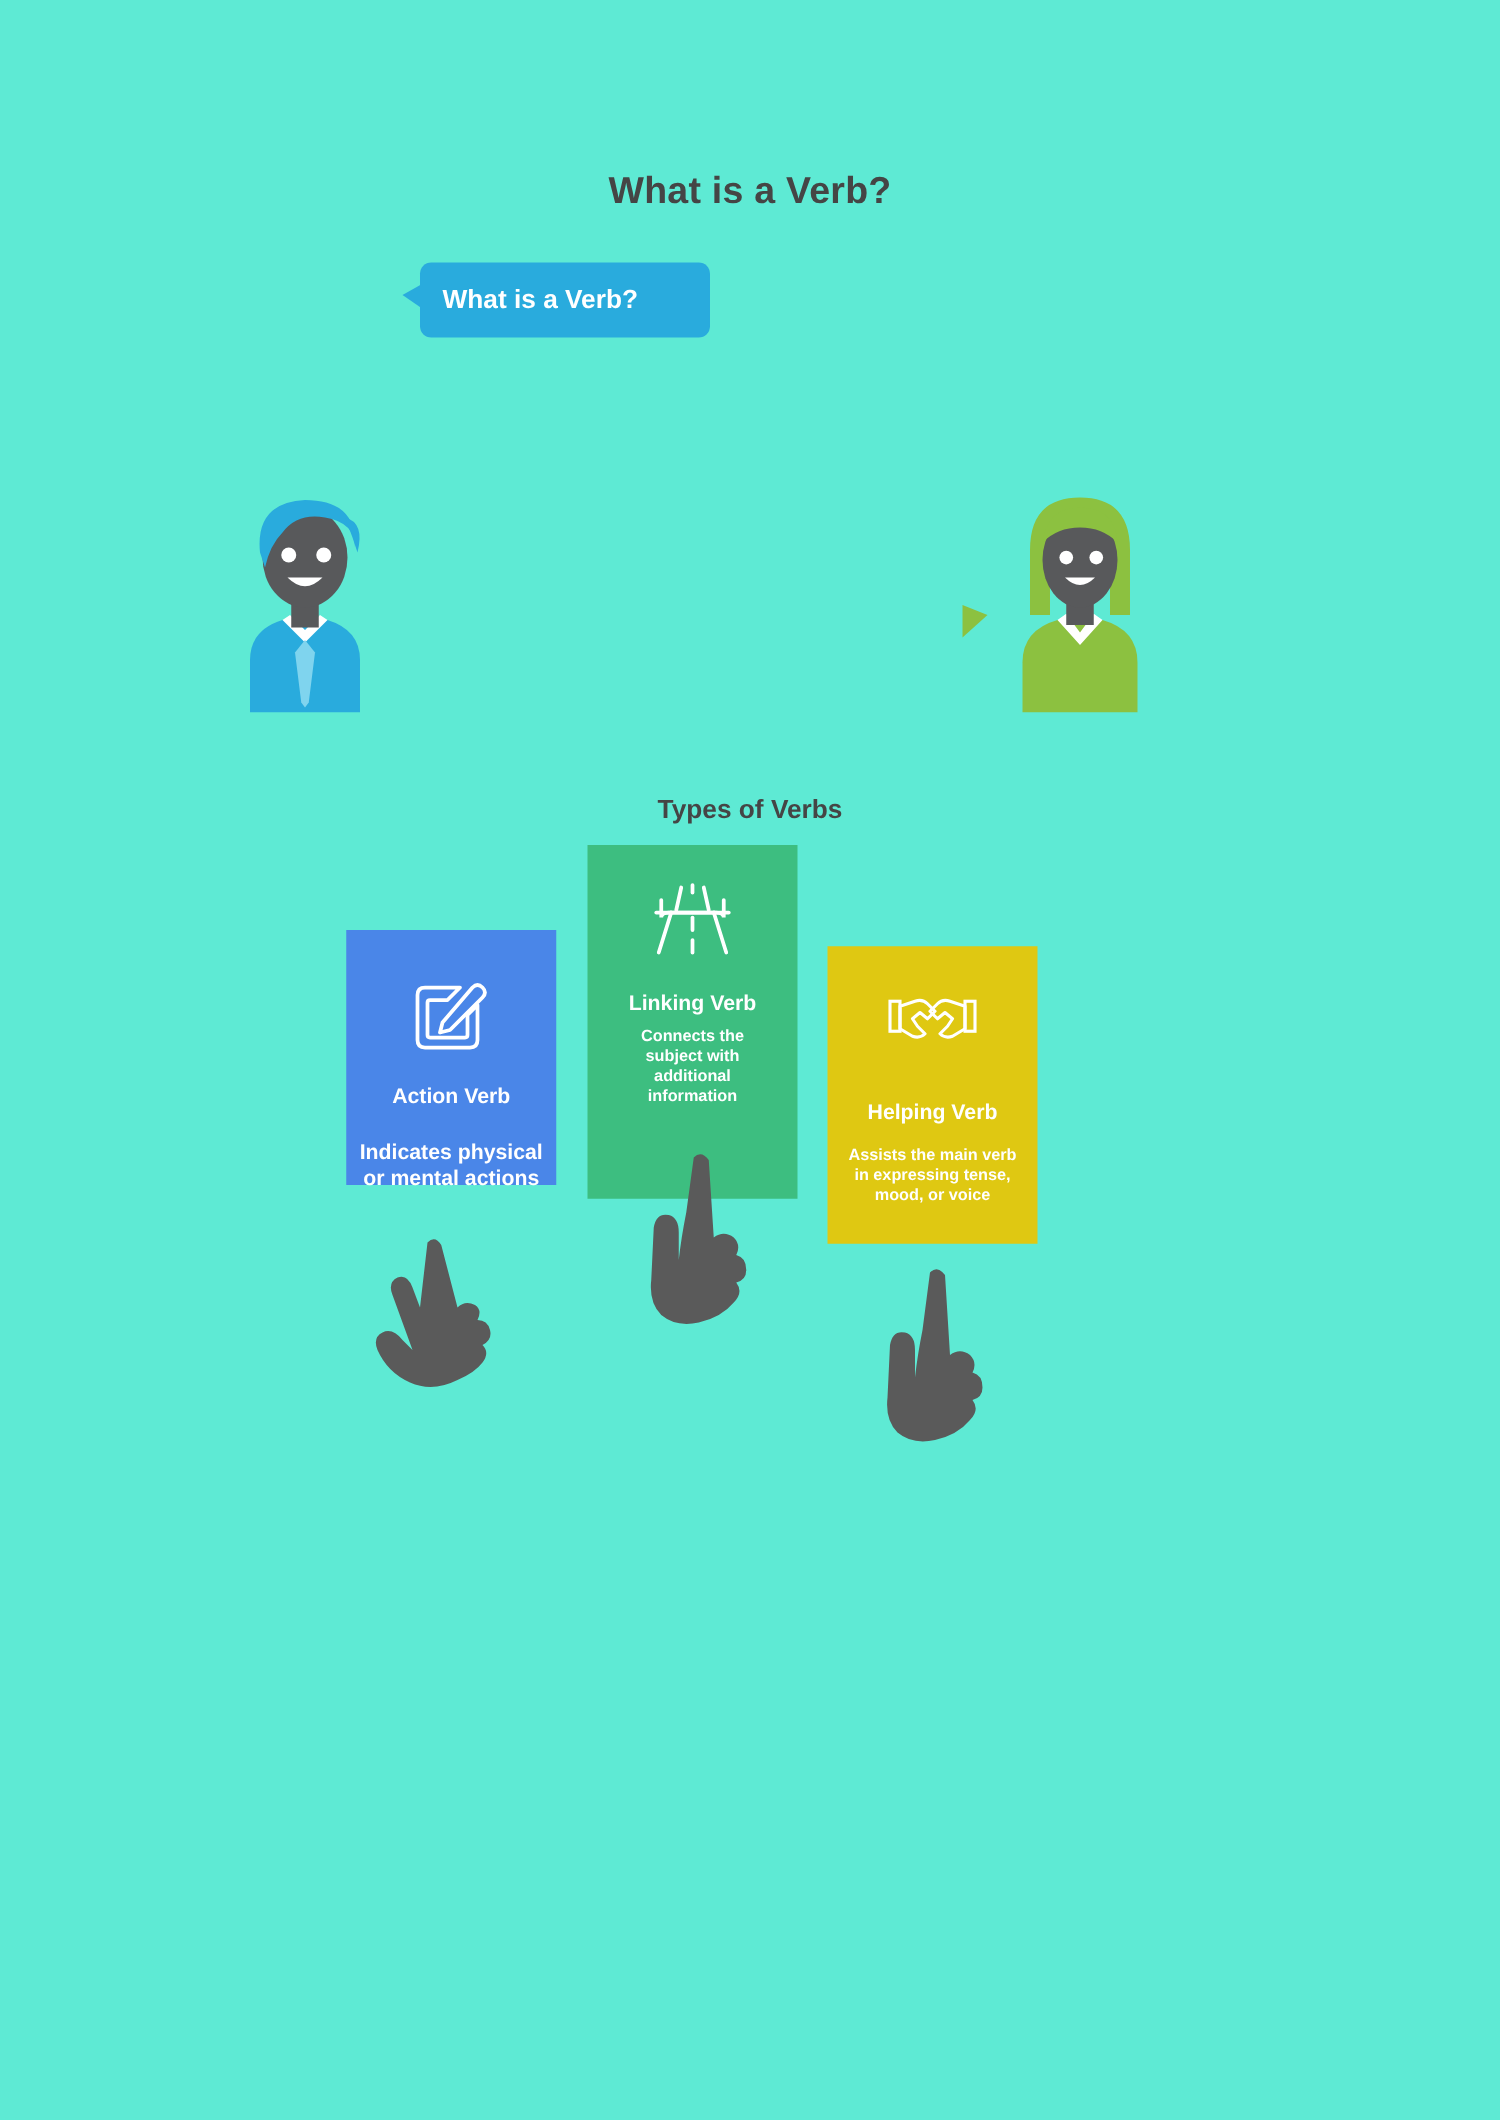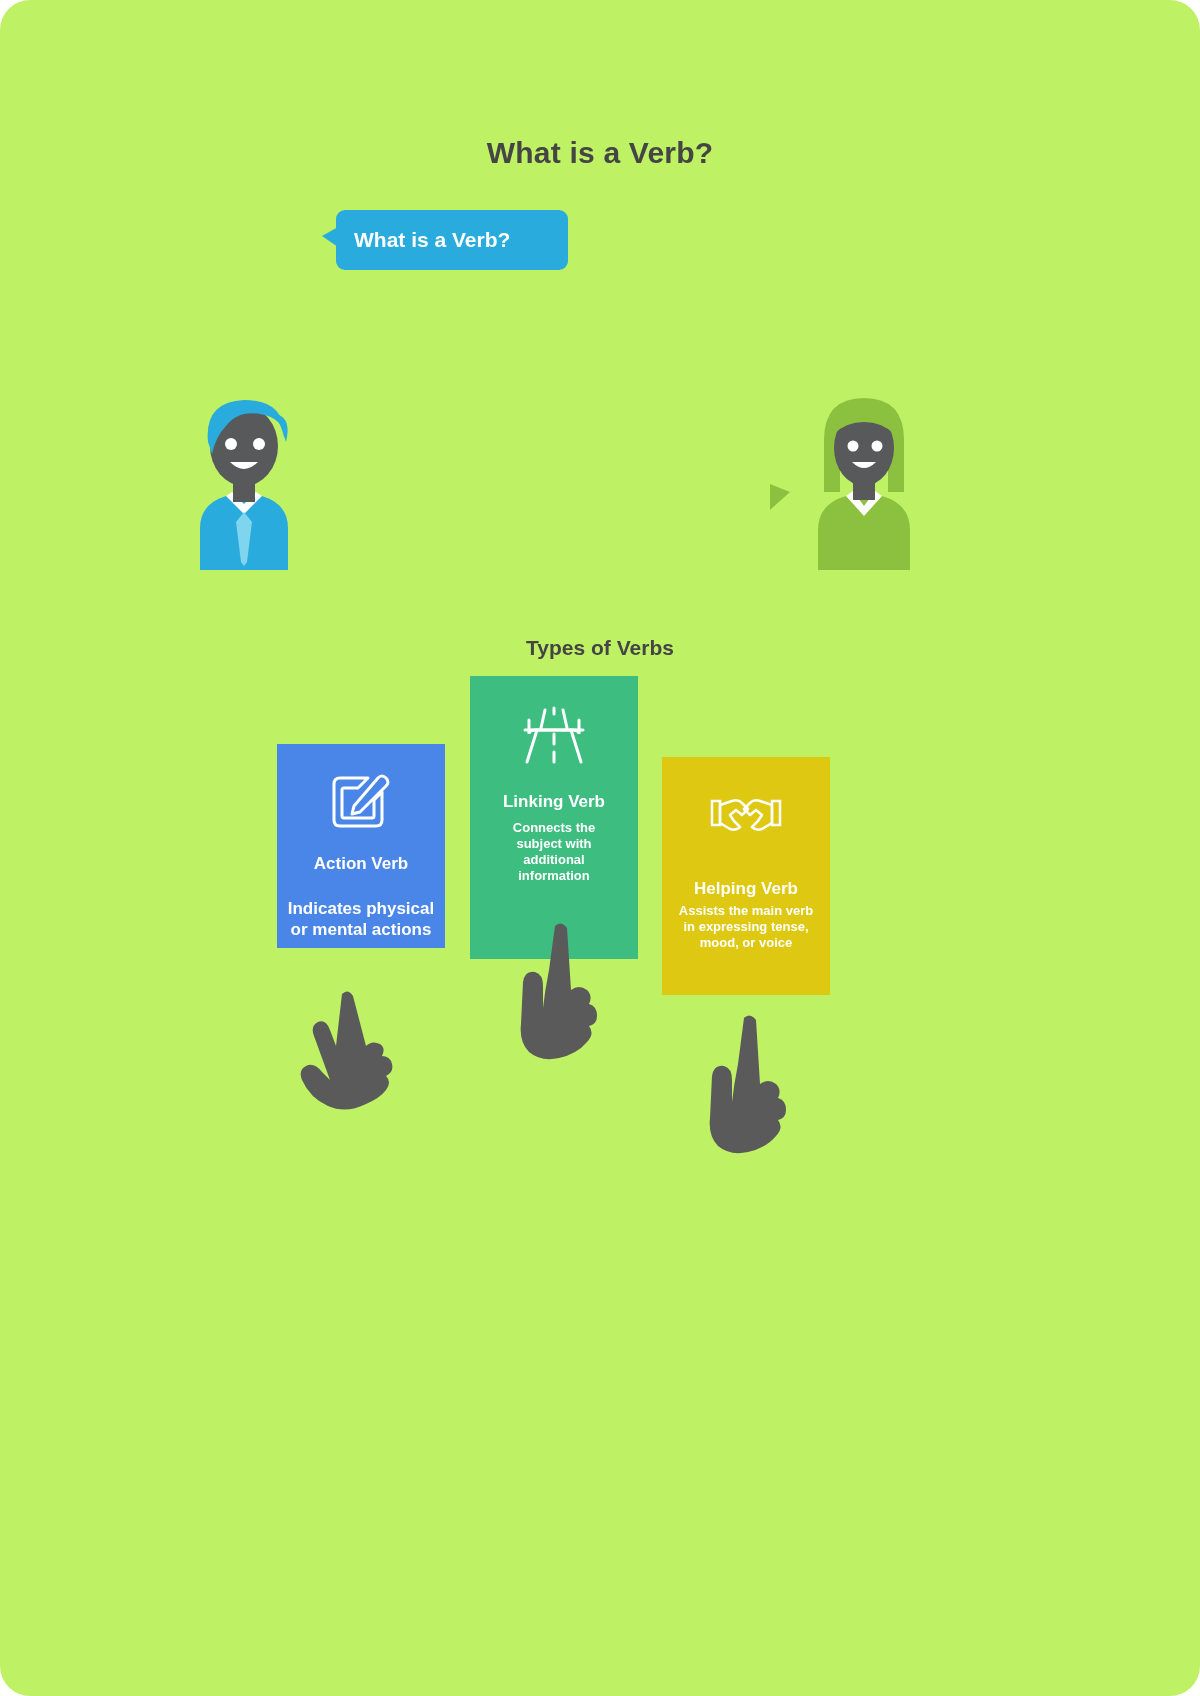--- a/index.html
+++ b/index.html
@@ -19,8 +19,7 @@
     position: relative;
     width: 1200px;
     height: 1696px;
-    background: #bef264;
-    border-radius: 30px;
+    background: #5eead4;
   }
 
   

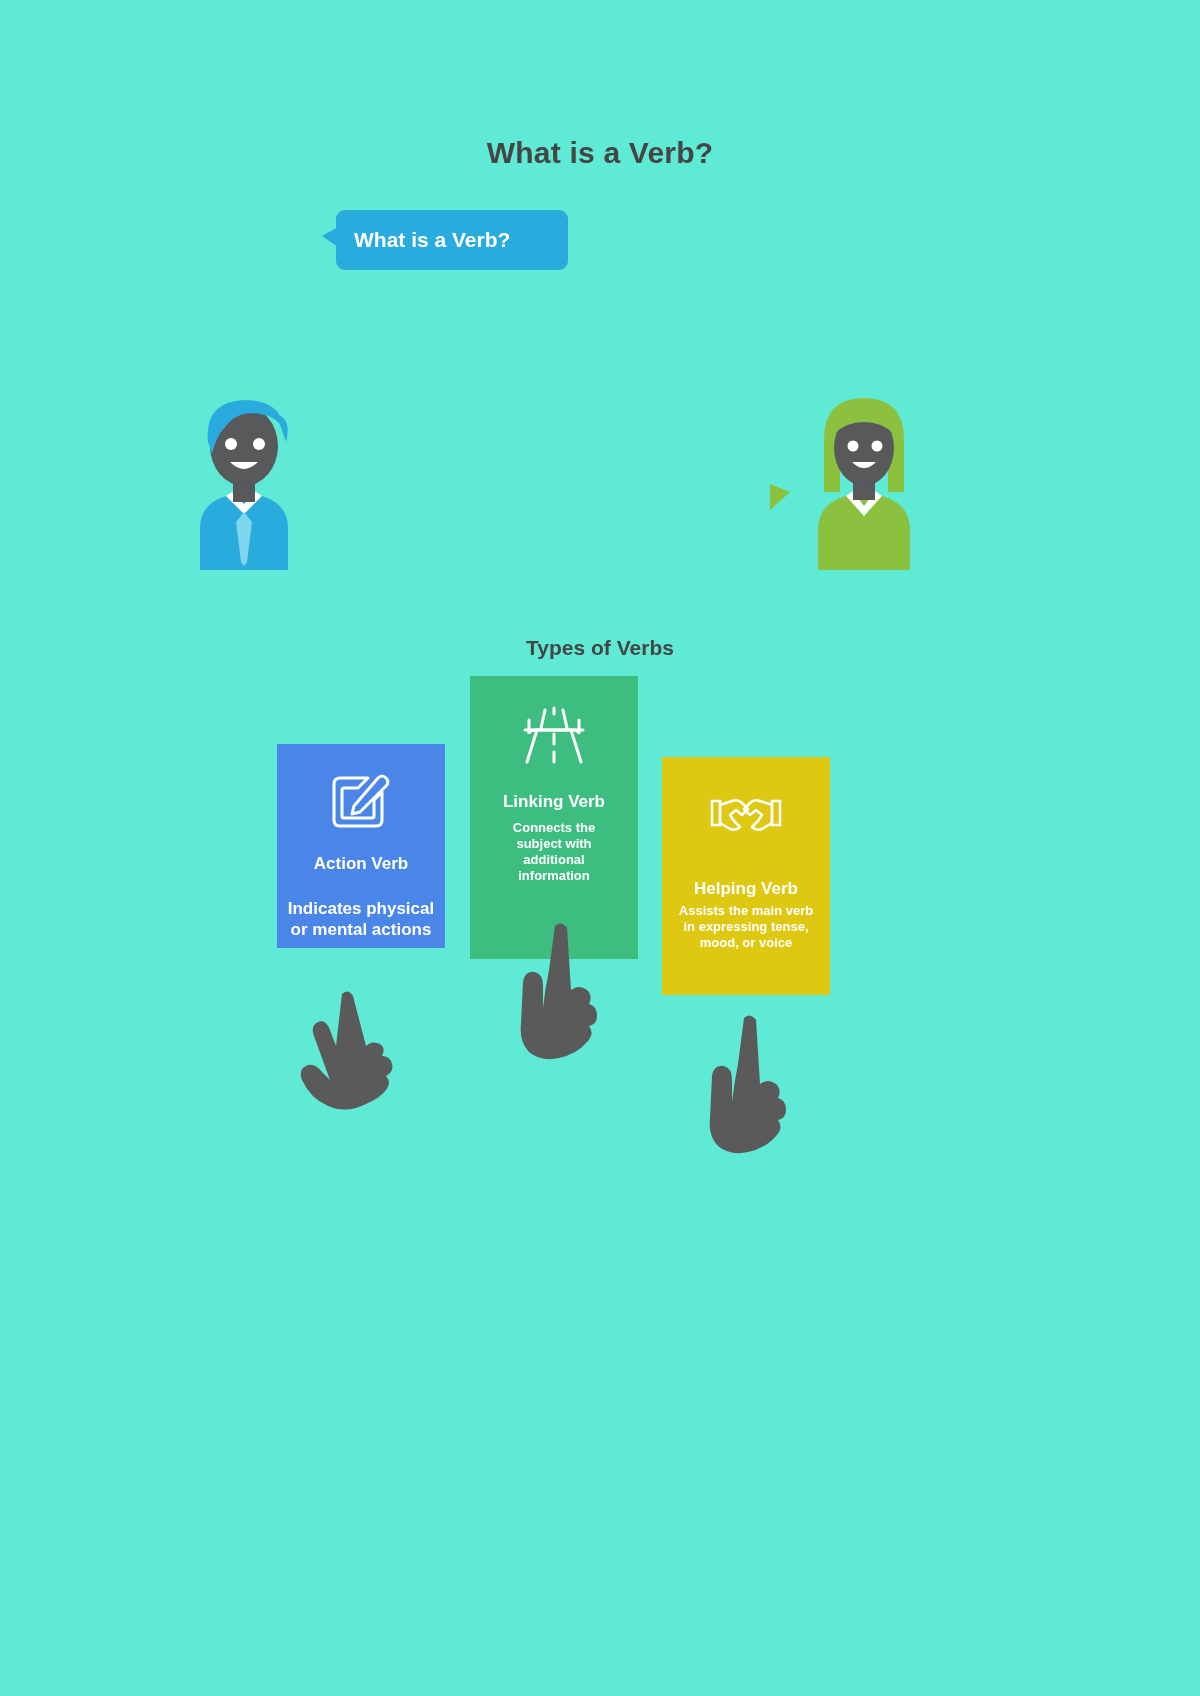--- a/index.html
+++ b/index.html
@@ -141,7 +141,7 @@
     width: 168px;
     height: 204px;
     background: #4A86E8;
-    padding-top: 26px;
+    padding-top: 38px;
   }
   .card-action .card-title { font-size: 17px; margin-top: 18px; }
   .card-action .card-desc { font-size: 17px; margin-top: 24px; width: 150px; }

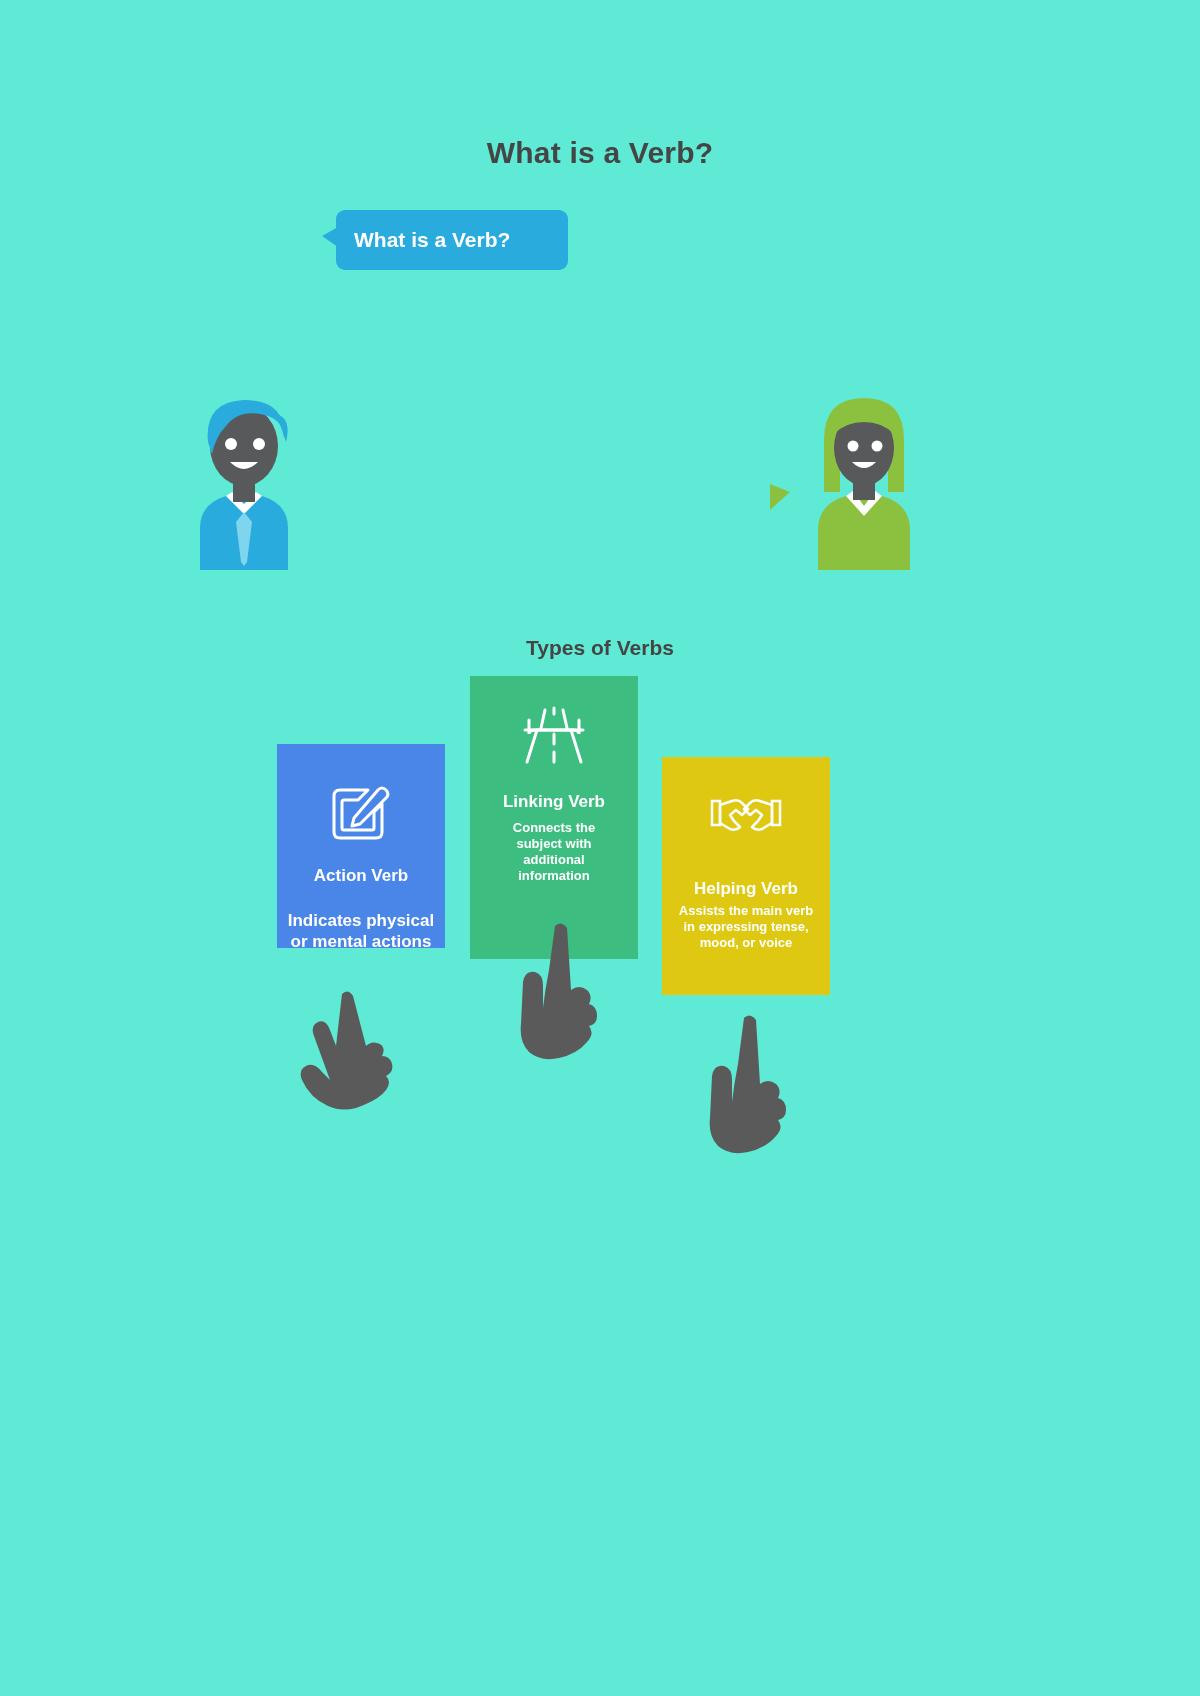--- a/index.html
+++ b/index.html
@@ -166,7 +166,7 @@
     padding-top: 32px;
   }
   .card-helping .card-title { font-size: 17px; margin-top: 38px; }
-  .card-helping .card-desc { font-size: 13px; margin-top: 4px; width: 136px; }
+  .card-helping .card-desc { font-size: 13px; margin-top: 16px; width: 136px; }
 
   
   .hand {

